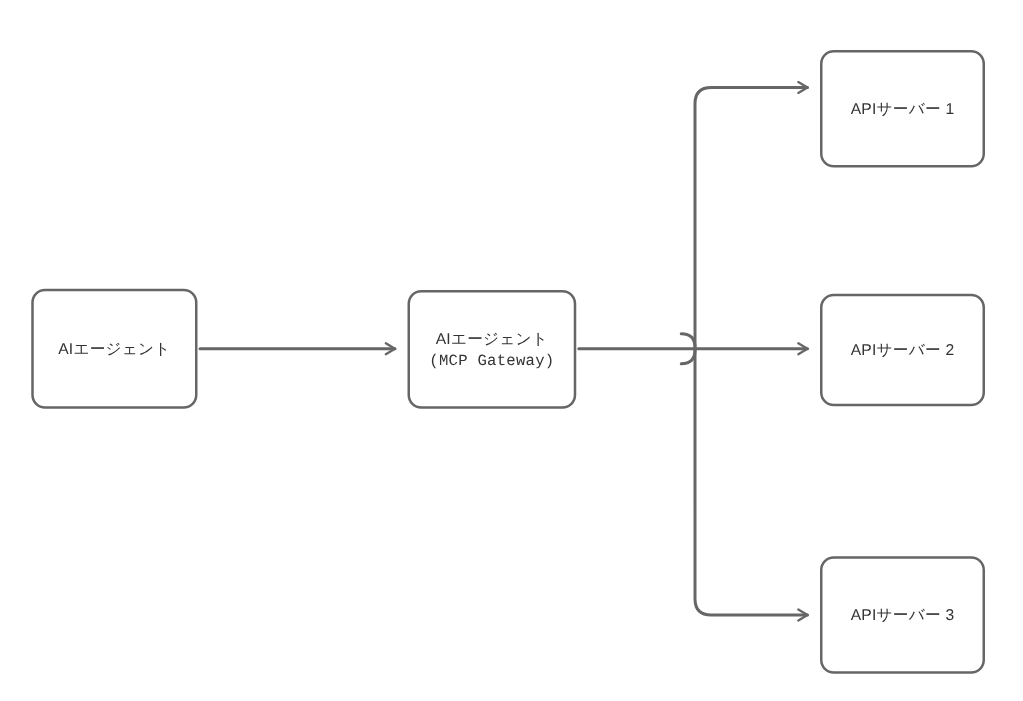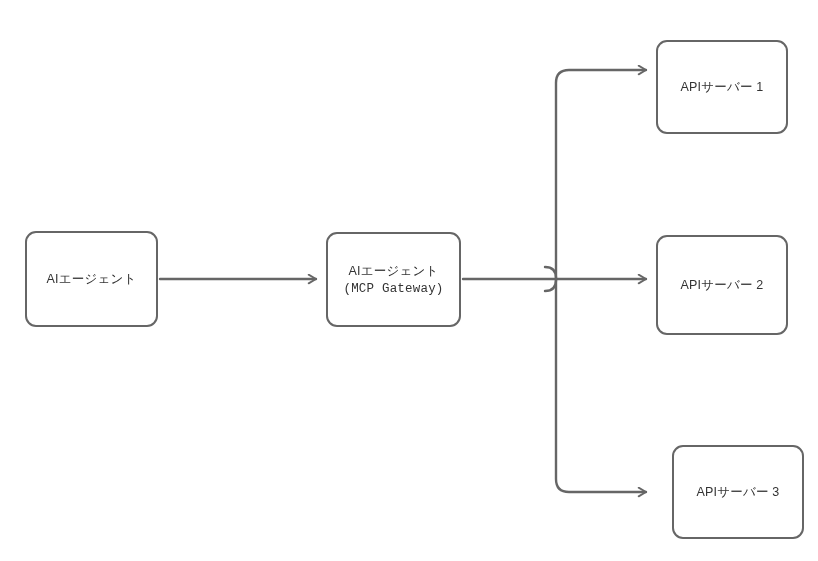--- a/index.html
+++ b/index.html
@@ -50,7 +50,7 @@
   #node-ai-agent   { left: 25px;  top: 231px; width: 133px; height: 96px; }
   #node-mcp-server { left: 326px; top: 232px; width: 135px; height: 95px; }
   #node-api-1      { left: 656px; top: 40px;  width: 132px; height: 94px; }
-  #node-api-2      { left: 656px; top: 235px; width: 132px; height: 100px; }
+  #node-api-2      { left: 656px; top: 235px; width: 132px; height: 90px; }
   #node-api-3      { left: 656px; top: 445px; width: 132px; height: 94px; margin-left: 16px; }
 </style>
 </head>

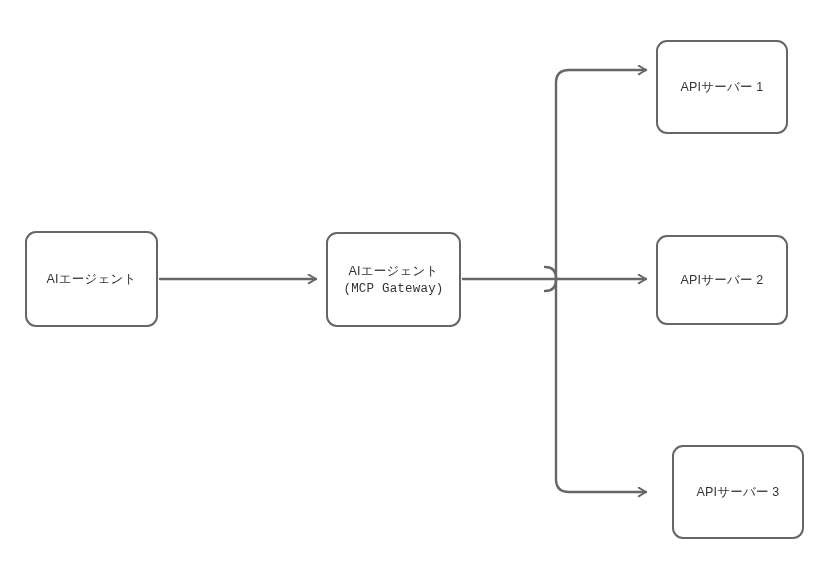--- a/index.html
+++ b/index.html
@@ -51,7 +51,7 @@
   #node-mcp-server { left: 326px; top: 232px; width: 135px; height: 95px; }
   #node-api-1      { left: 656px; top: 40px;  width: 132px; height: 94px; }
   #node-api-2      { left: 656px; top: 235px; width: 132px; height: 90px; }
-  #node-api-3      { left: 656px; top: 445px; width: 132px; height: 94px; margin-left: 16px; }
+  #node-api-3      { left: 656px; top: 445px; width: 132px; height: 94px; }
 </style>
 </head>
 <body>

